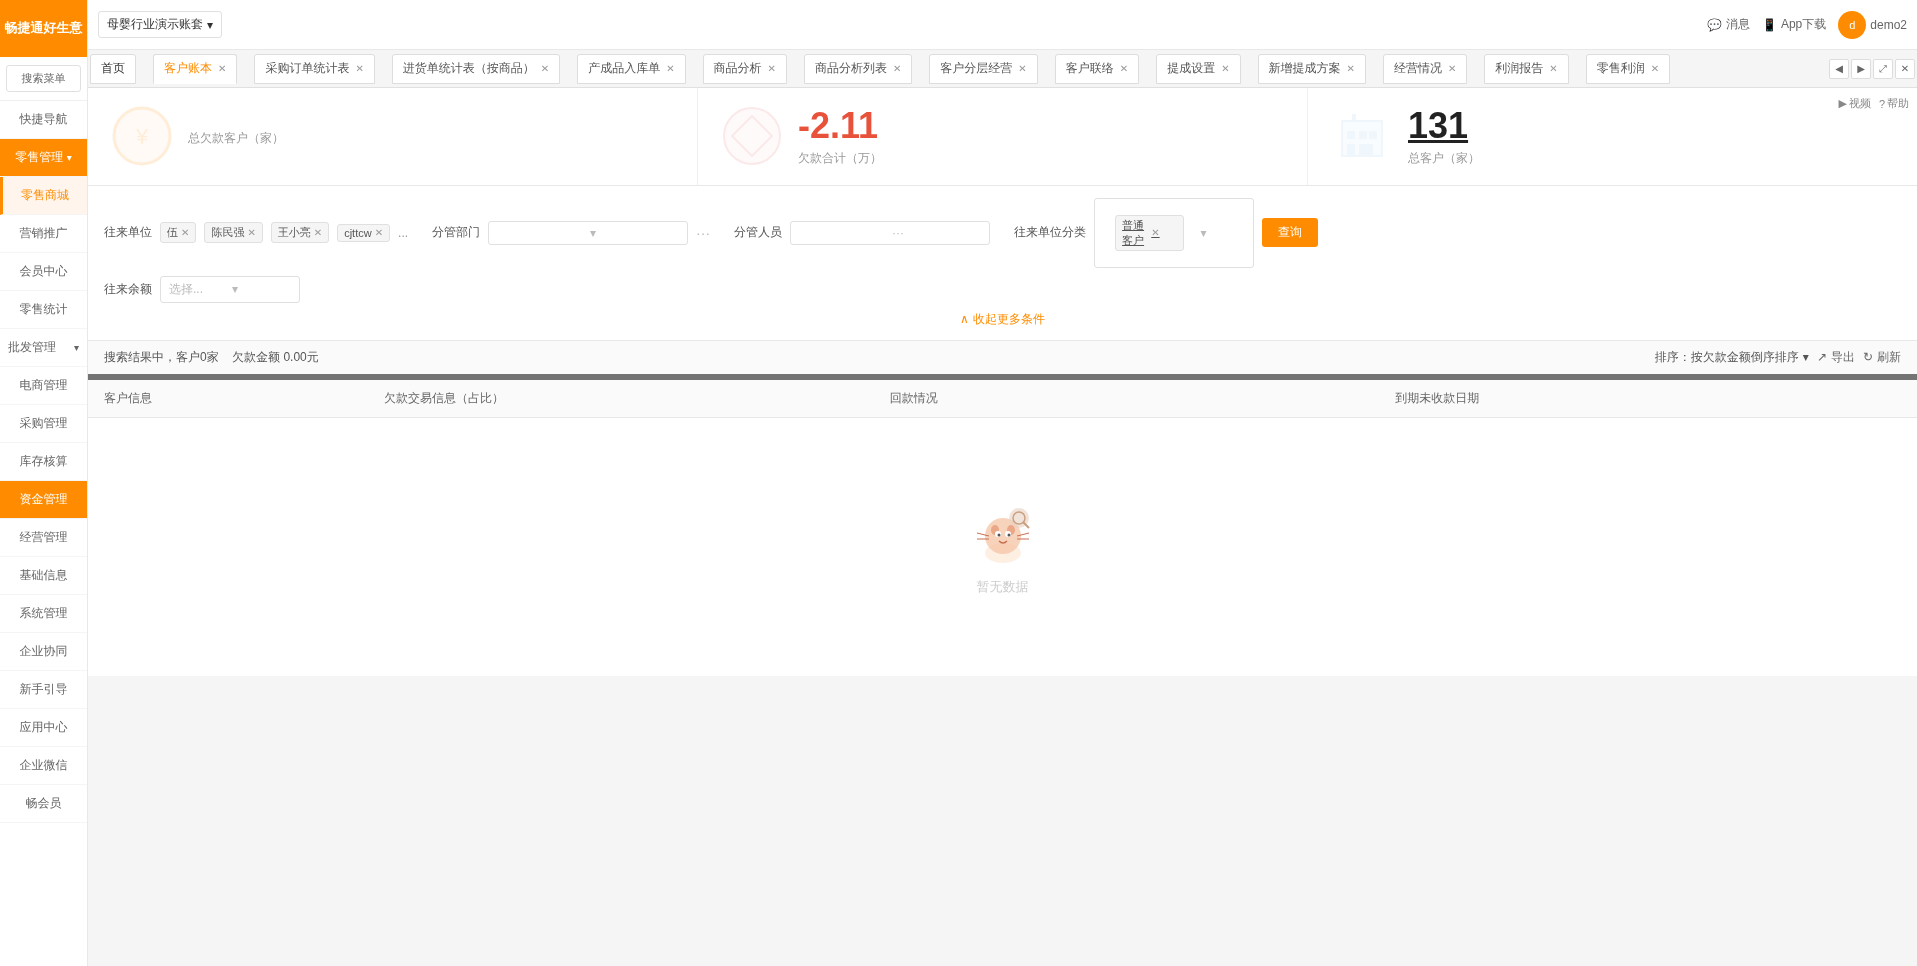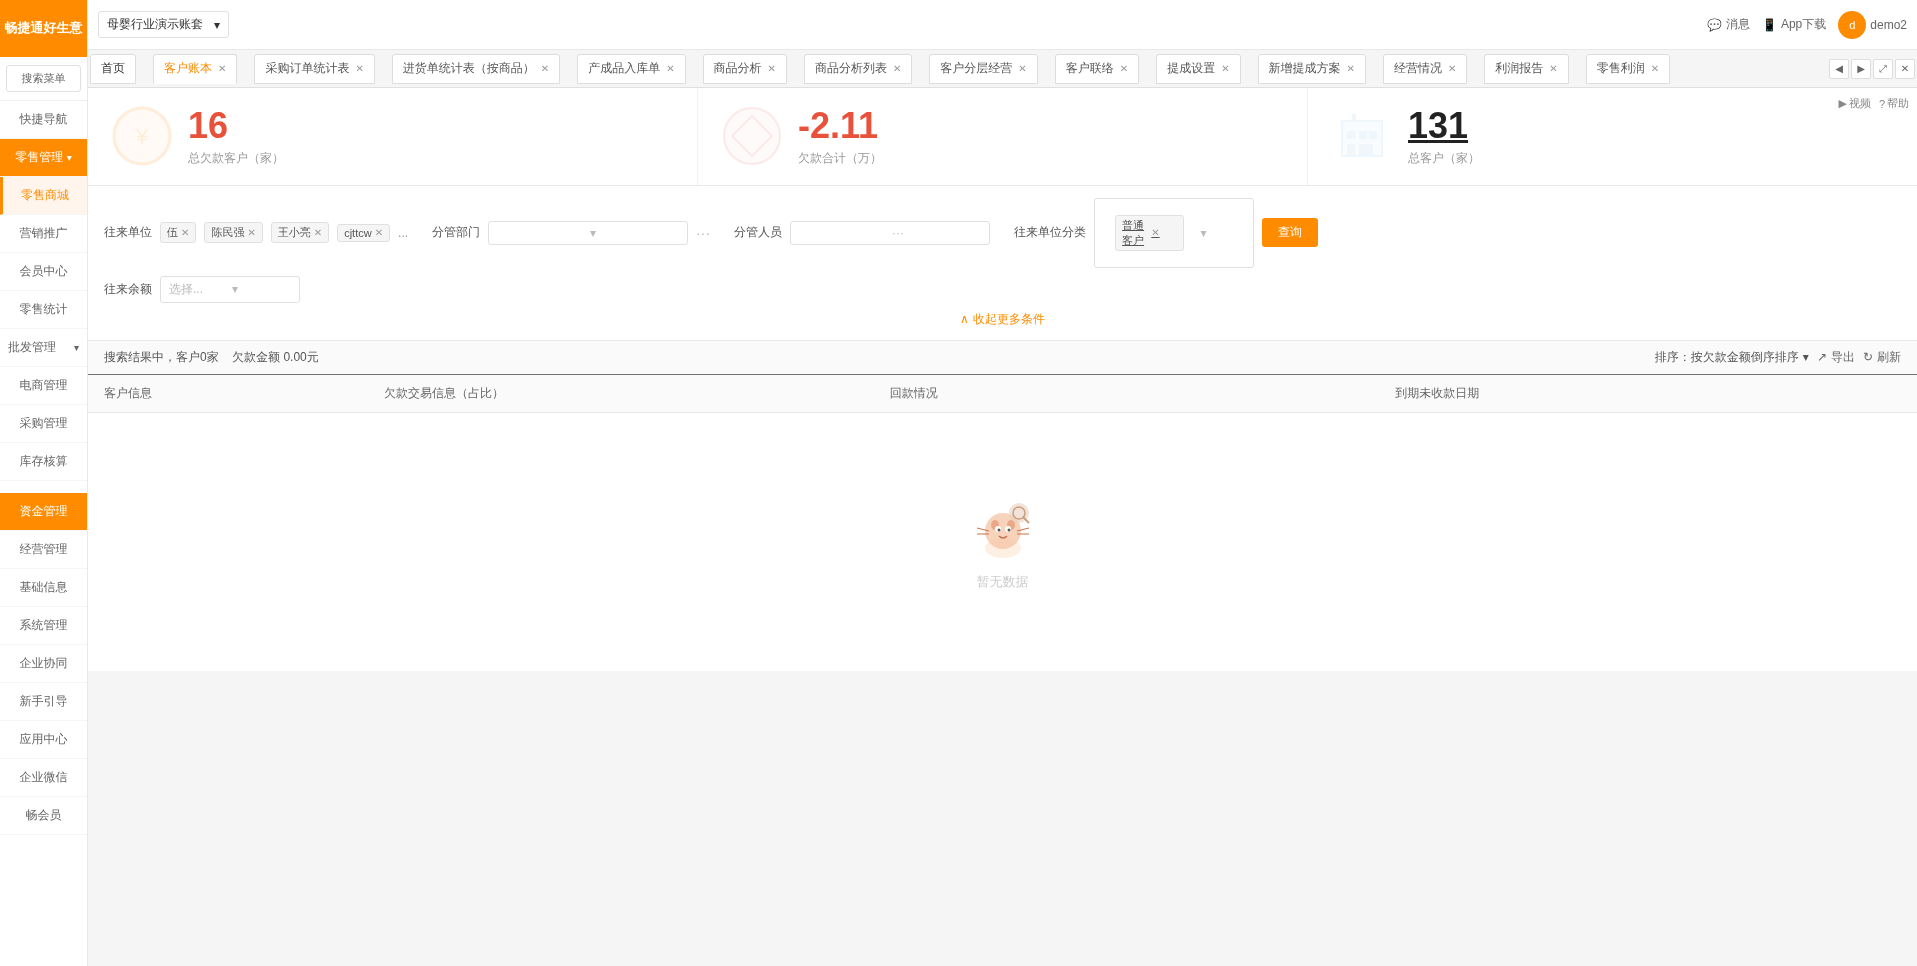--- a/index.html
+++ b/index.html
@@ -21,7 +21,7 @@
     
     .topbar { height: 50px; background: #fff; display: flex; align-items: center; border-bottom: 1px solid #e8e8e8; padding: 0 10px; justify-content: space-between; }
     .topbar-left { display: flex; align-items: center; gap: 8px; }
-    .topbar-dropdown { display: flex; align-items: center; gap: 11px; font-size: 12px; color: #333; cursor: pointer; border: 1px solid #e0e0e0; border-radius: 3px; padding: 4px 8px; }
+    .topbar-dropdown { display: flex; align-items: center; gap: 4px; font-size: 12px; color: #333; cursor: pointer; border: 1px solid #e0e0e0; border-radius: 3px; padding: 4px 8px; }
     .topbar-right { display: flex; align-items: center; gap: 12px; font-size: 12px; color: #666; }
     .topbar-right-item { display: flex; align-items: center; gap: 4px; cursor: pointer; }
     .avatar { width: 28px; height: 28px; border-radius: 50%; background: #ff8c00; display: flex; align-items: center; justify-content: center; color: #fff; font-size: 11px; }

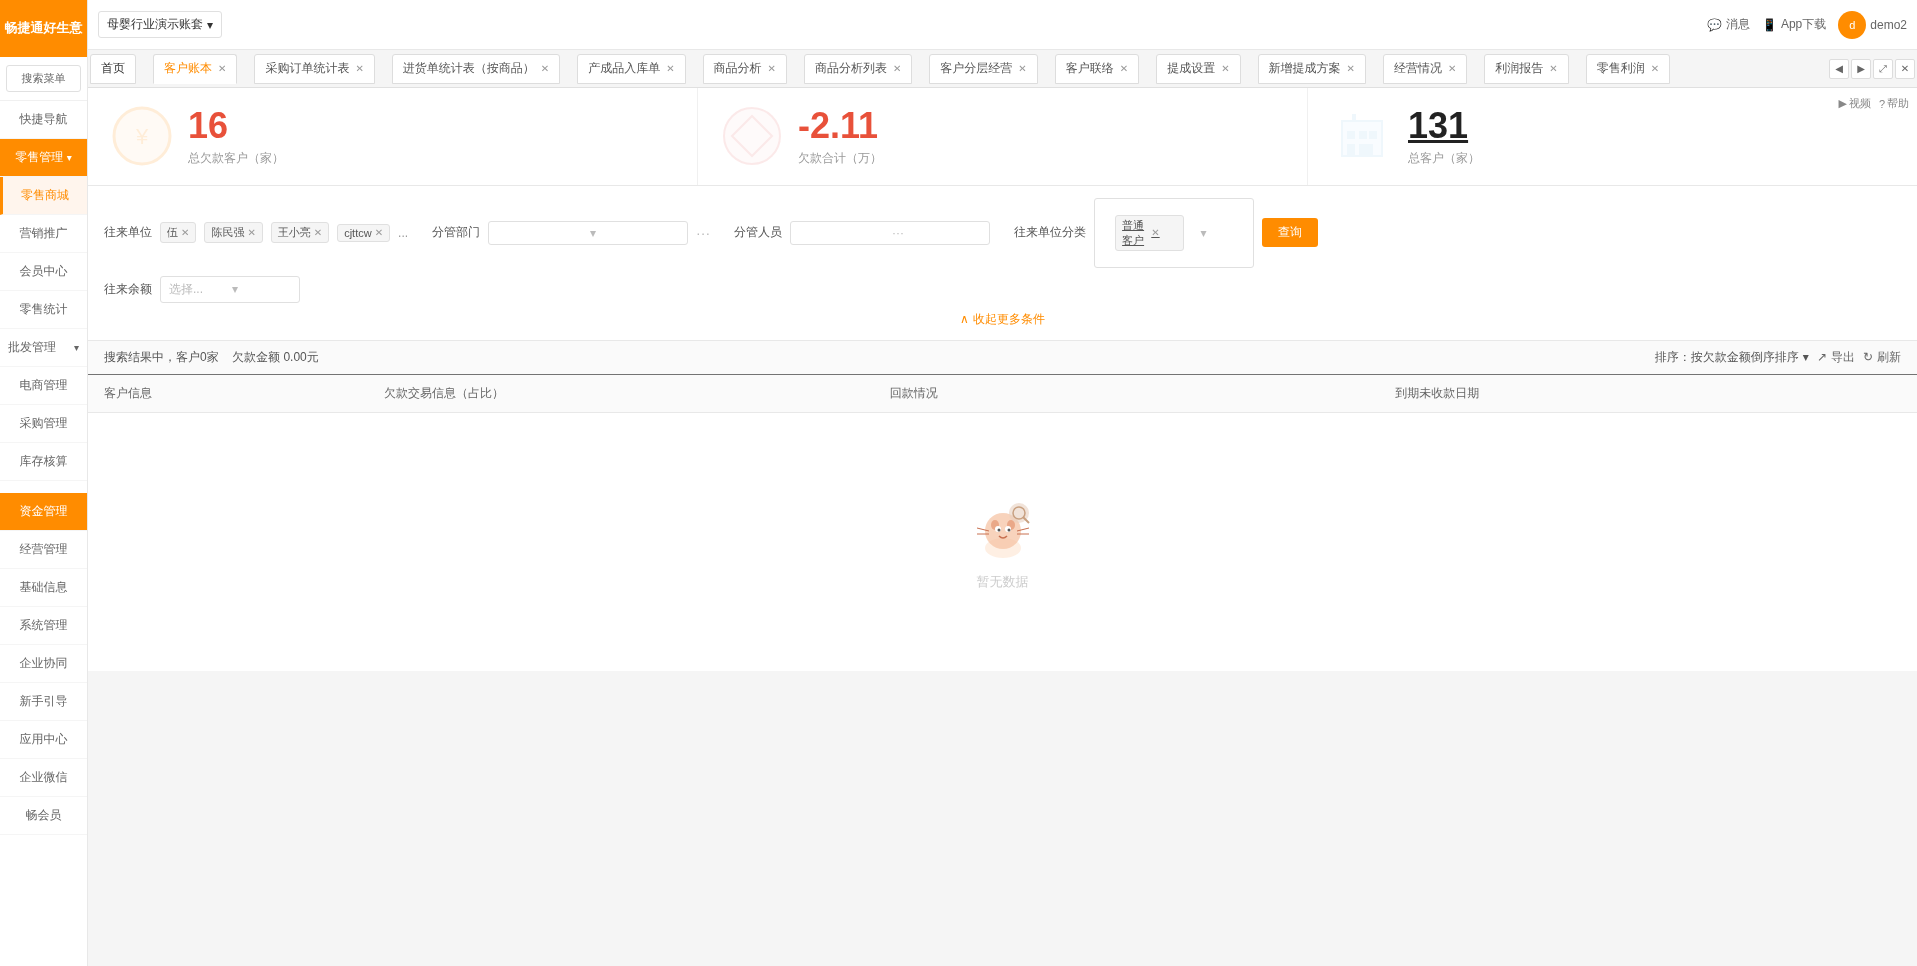--- a/index.html
+++ b/index.html
@@ -258,7 +258,6 @@
           </svg>
         </div>
         <div class="stat-card-info">
-          <div class="stat-value red">16</div>
           <div class="stat-label">总欠款客户（家）</div>
         </div>
       </div>

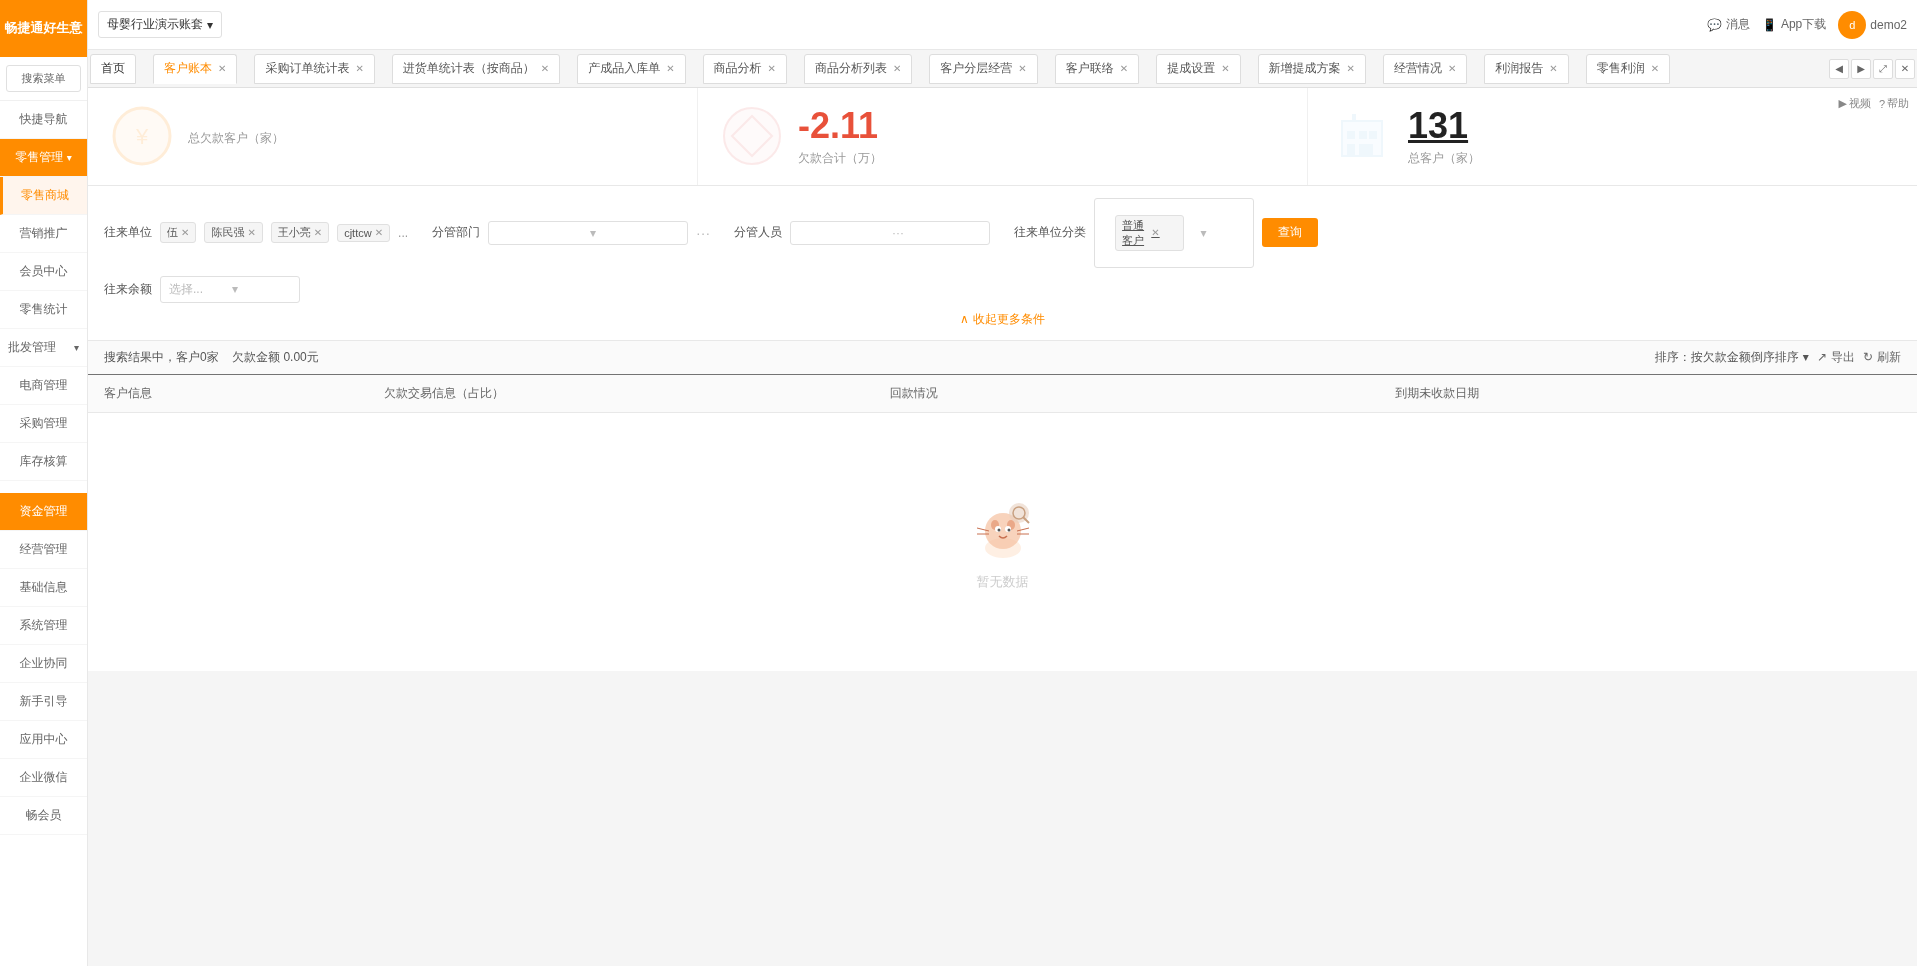--- a/index.html
+++ b/index.html
@@ -65,7 +65,7 @@
     .collapse-btn { display: flex; align-items: center; gap: 4px; color: #ff8c00; font-size: 12px; cursor: pointer; justify-content: center; margin-top: 4px; }
 
     
-    .result-bar { display: flex; align-items: center; justify-content: space-between; padding: 8px 16px; background: #fafafa; border-bottom: 1px solid #737373; font-size: 12px; color: #555; }
+    .result-bar { display: flex; align-items: center; justify-content: space-between; padding: 8px 16px; background: #fafafa; border-bottom: 6px solid #737373; font-size: 12px; color: #555; }
     .result-bar-right { display: flex; align-items: center; gap: 8px; }
     .sort-select { display: flex; align-items: center; gap: 4px; cursor: pointer; color: #555; }
     .action-btn { display: flex; align-items: center; gap: 4px; cursor: pointer; color: #666; }

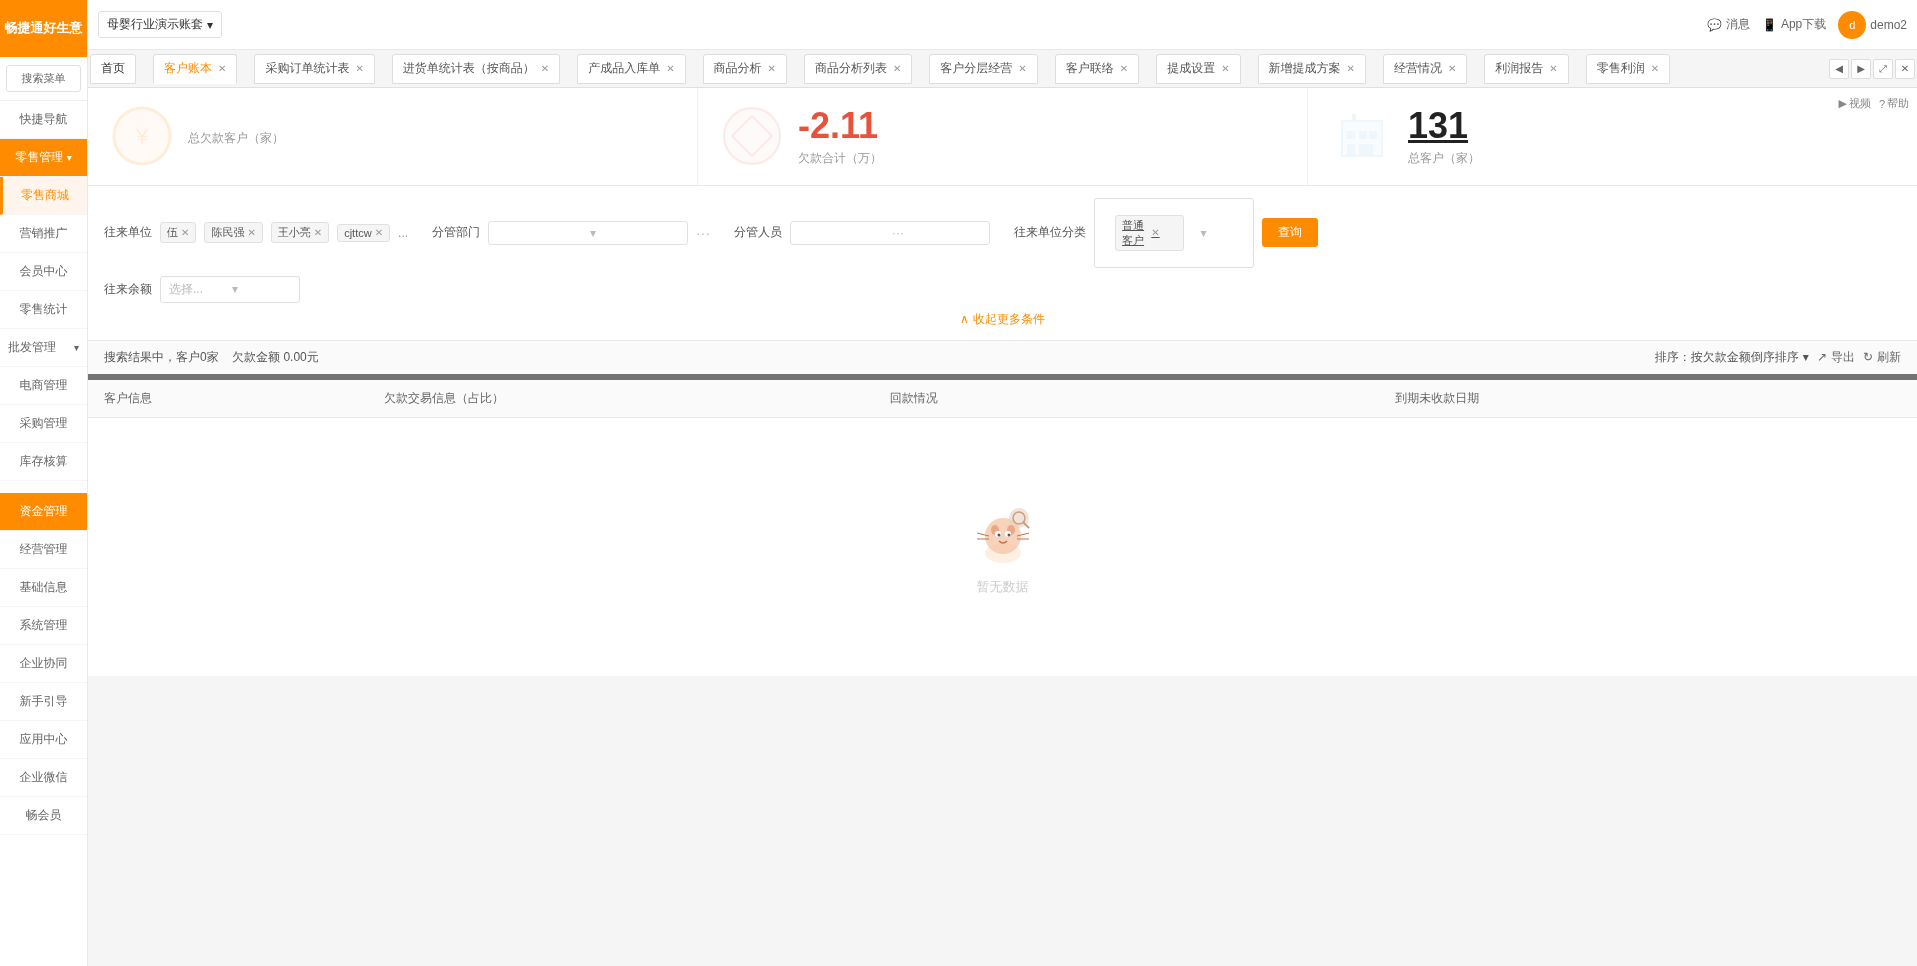--- a/index.html
+++ b/index.html
@@ -126,7 +126,7 @@
   <div class="sidebar-nav-item">
     <span>库存核算</span>
   </div>
-  <div class="sidebar-nav-item" style="background:#ff8c00;color:#fff;margin-top:12px;">
+  <div class="sidebar-nav-item" style="background:#ff8c00;color:#fff;">
     <span>资金管理</span>
   </div>
   <div class="sidebar-nav-item">

